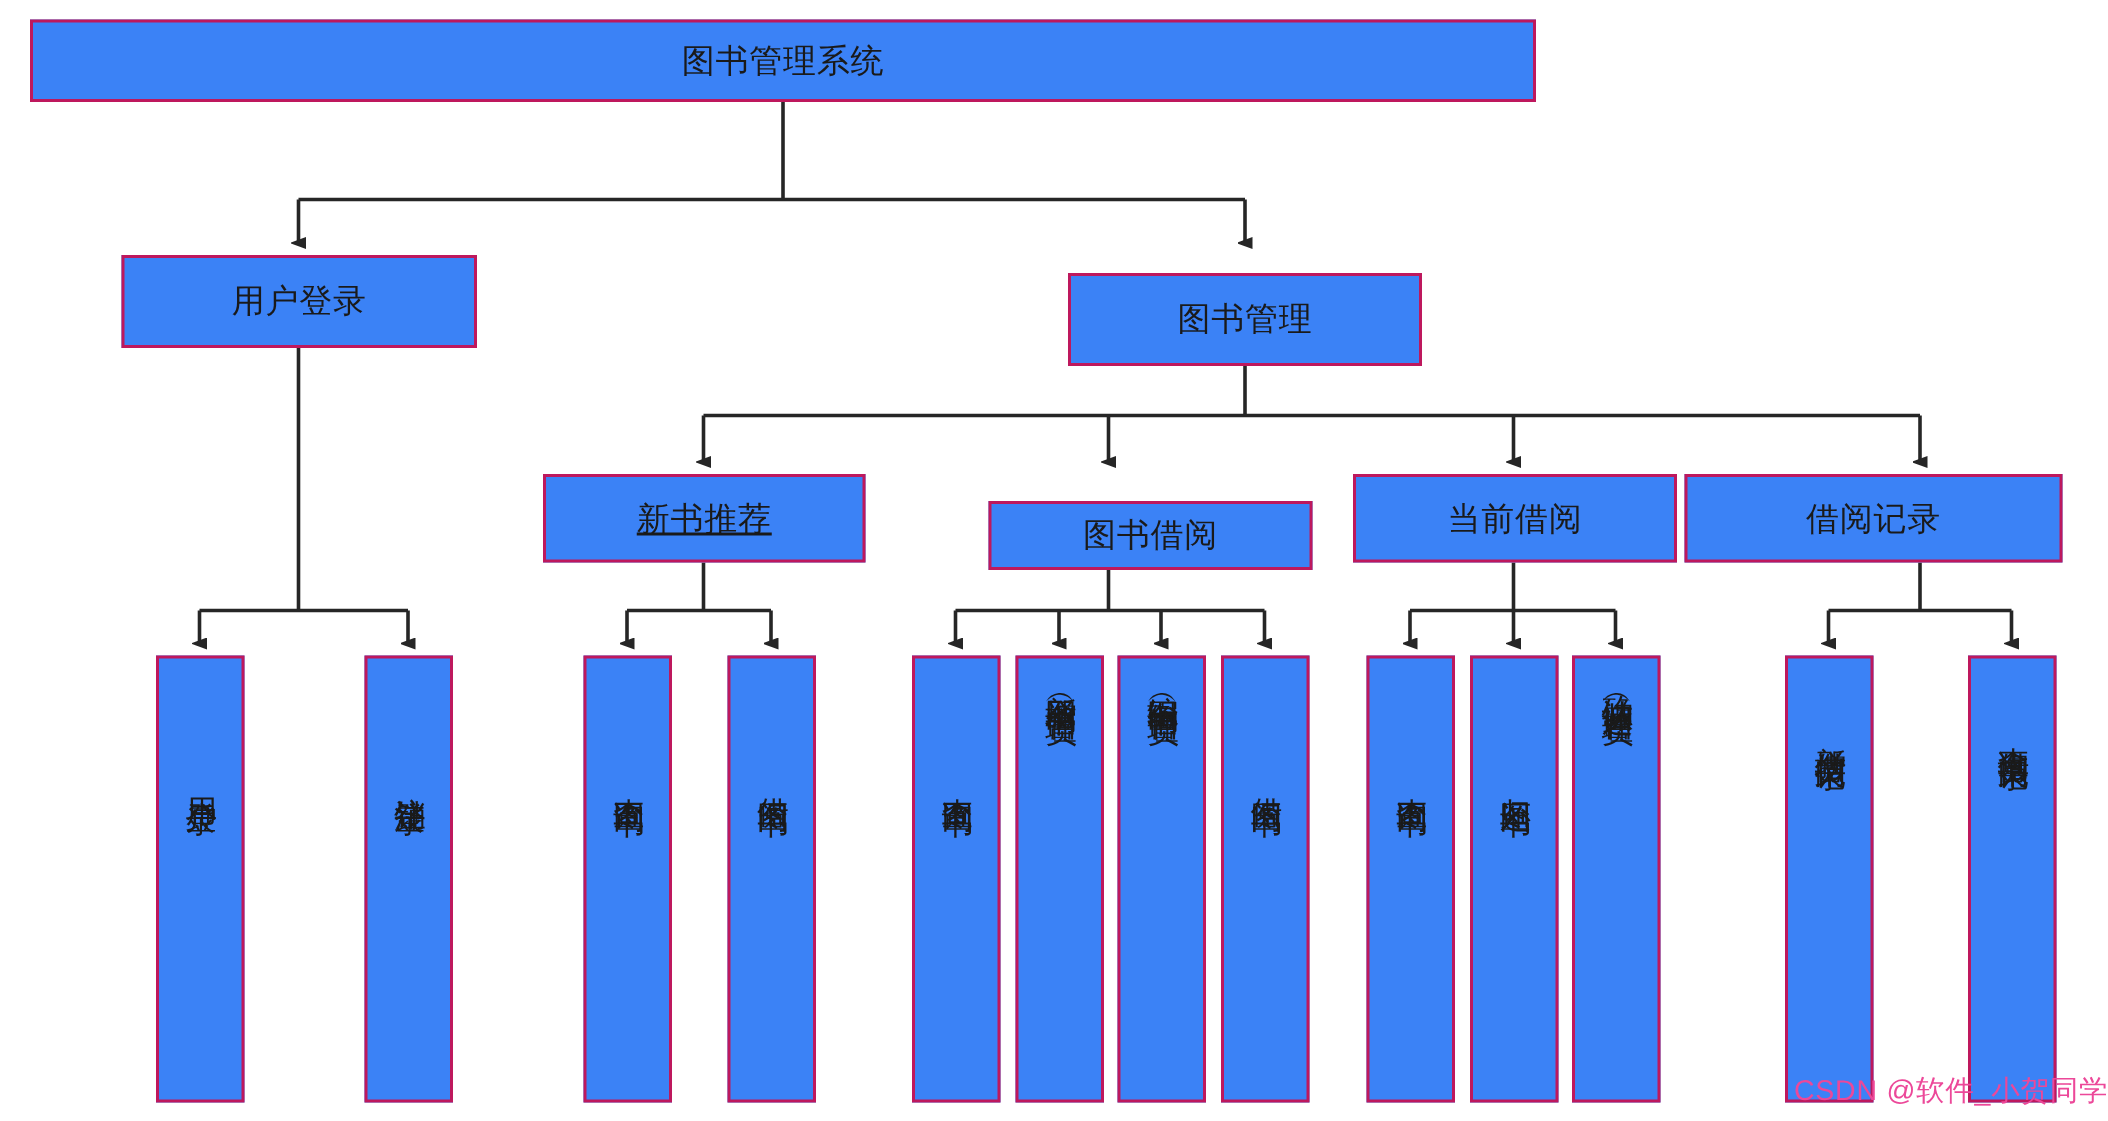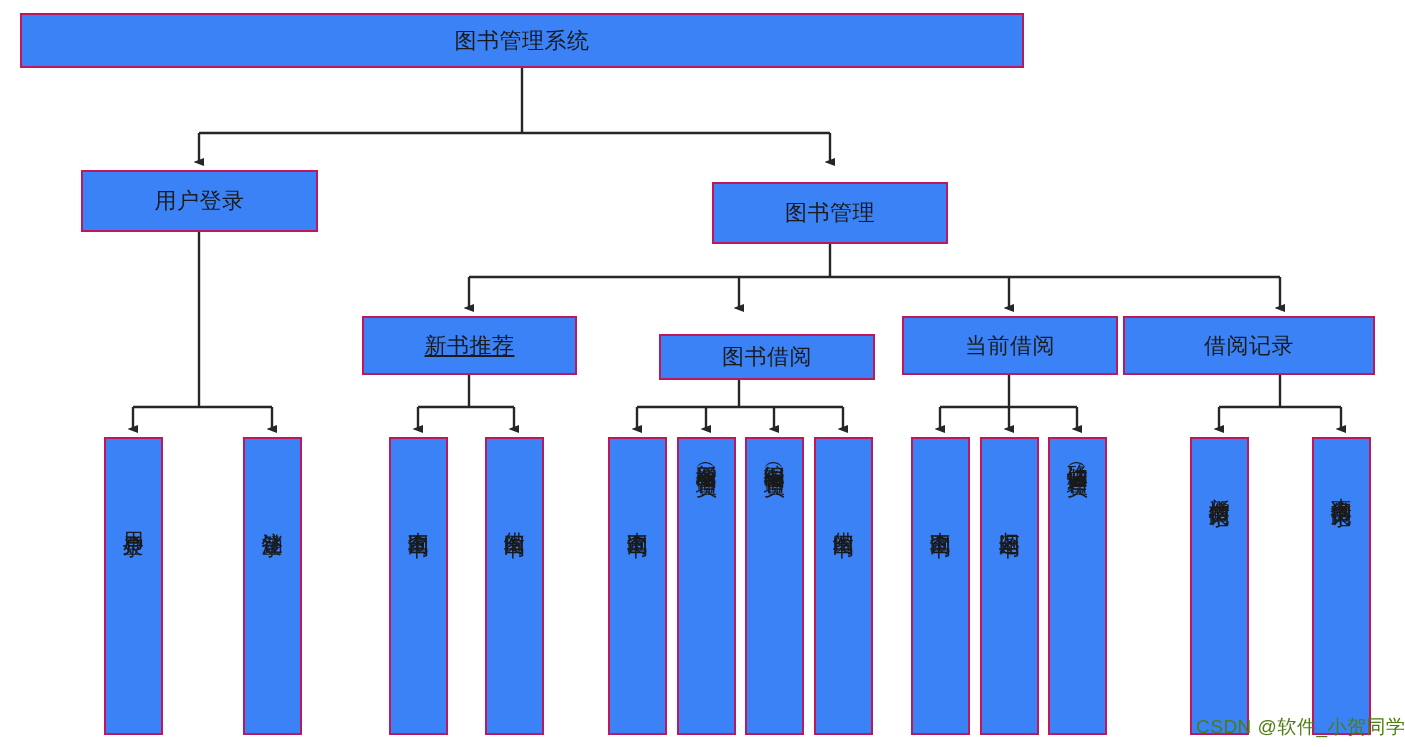--- a/index.html
+++ b/index.html
@@ -67,7 +67,7 @@
   .watermark {
     position: absolute;
     font-size: 19px;
-    color: #4d7c0f;
+    color: #ec4899;
     white-space: nowrap;
     letter-spacing: 0.5px;
   }

